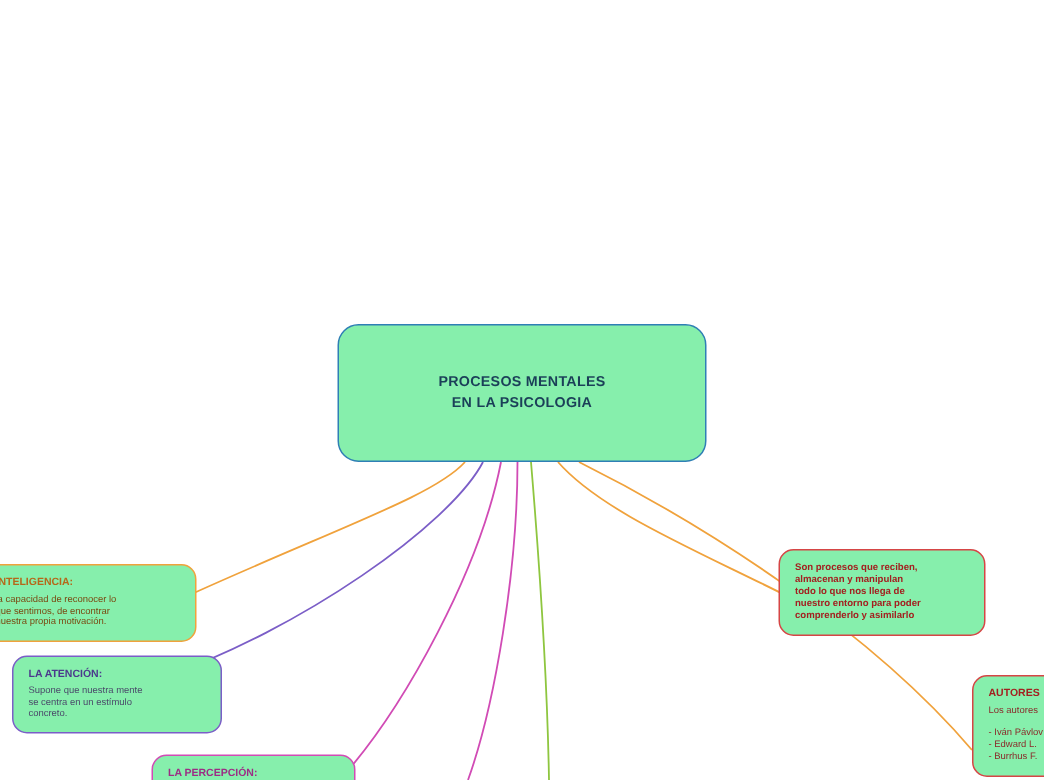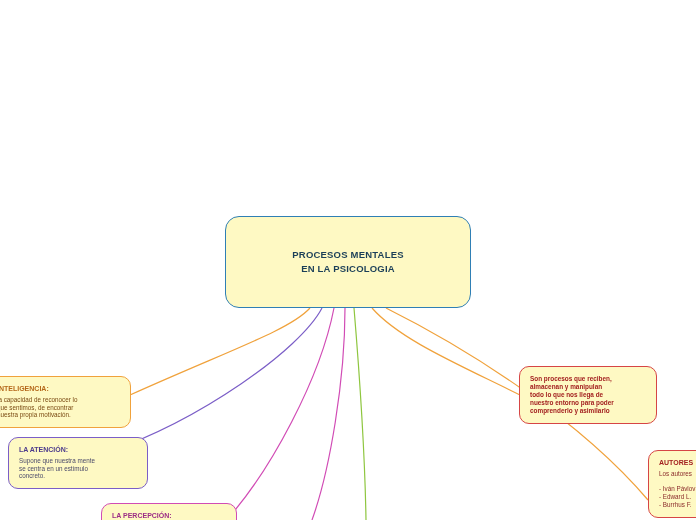--- a/index.html
+++ b/index.html
@@ -30,7 +30,7 @@
   .node {
     position: absolute;
     box-sizing: border-box;
-    background: #fef9c3;
+    background: #86efac;
     border-style: solid;
     border-width: 1px;
     border-radius: 10px;

